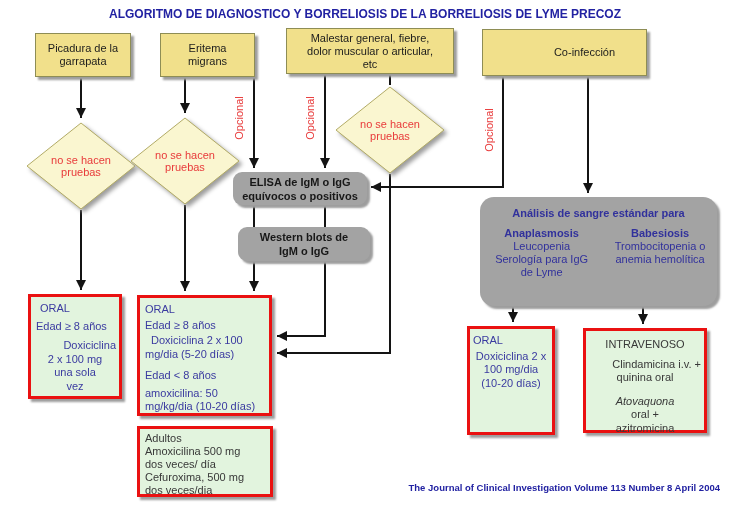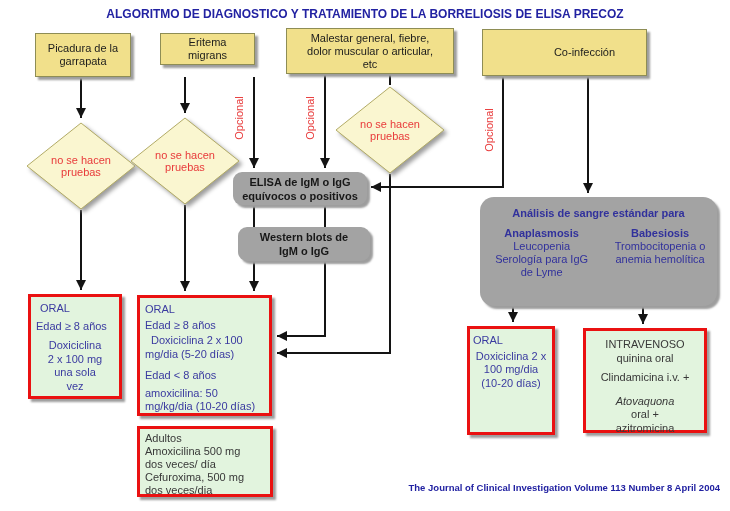--- a/index.html
+++ b/index.html
@@ -44,7 +44,7 @@
 
 <div id="canvas">
 
-  <div class="title">ALGORITMO DE DIAGNOSTICO Y TRATAMIENTO DE LA BORRELIOSIS DE ELISA PRECOZ</div>
+  <div class="title">ALGORITMO DE DIAGNOSTICO Y BORRELIOSIS DE LA BORRELIOSIS DE LYME PRECOZ</div>
 
   <svg class="connectors" width="730" height="511">
     <defs>

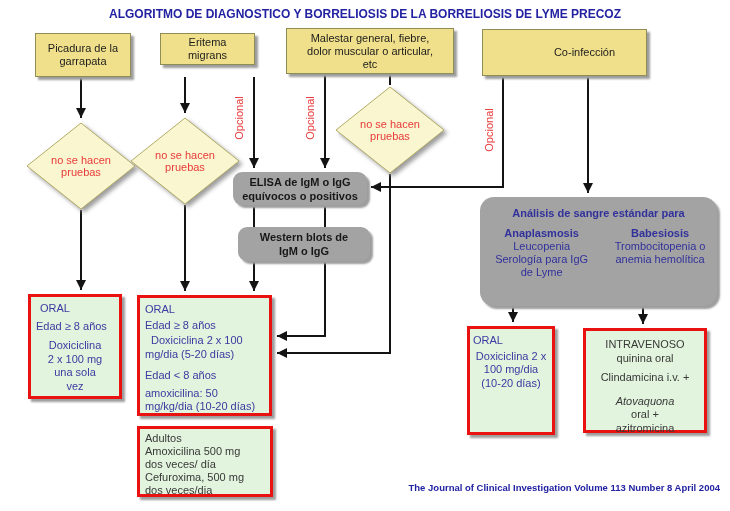--- a/index.html
+++ b/index.html
@@ -73,7 +73,7 @@
   <div class="ybox" style="left:35px;top:33px;width:96px;height:44px;">
     <span class="wrapspan" style="max-width:82px;">Picadura de la garrapata</span>
   </div>
-  <div class="ybox" style="left:160px;top:33px;width:95px;height:32px;">
+  <div class="ybox" style="left:160px;top:33px;width:95px;height:44px;">
     <span class="wrapspan" style="max-width:54px;">Eritema migrans</span>
   </div>
   <div class="ybox" style="left:286px;top:28px;width:168px;height:46px;">

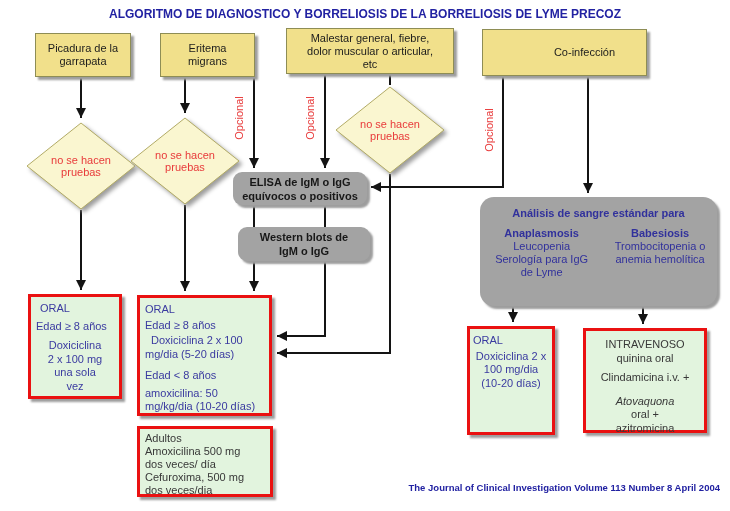--- a/index.html
+++ b/index.html
@@ -30,7 +30,7 @@
         color:#3a3aa0;padding:5px 3px;box-sizing:border-box;}
   .gbox.dark{color:#383838;}
   .tl{text-align:left;} .tc{text-align:center;}
-  .mt2{margin-top:2px;} .mt4{margin-top:4px;} .mt6{margin-top:6px;}
+  .mt2{margin-top:2px;} .mt4{margin-top:4px;} .mt6{margin-top:6px;text-align:right;}
   .mt8{margin-top:8px;} .mt10{margin-top:10px;font-style:italic;}
   .pl2{padding-left:2px;} .pl6{padding-left:6px;}
   .opt{position:absolute;width:60px;height:12px;transform:rotate(-90deg);color:#e83a3a;

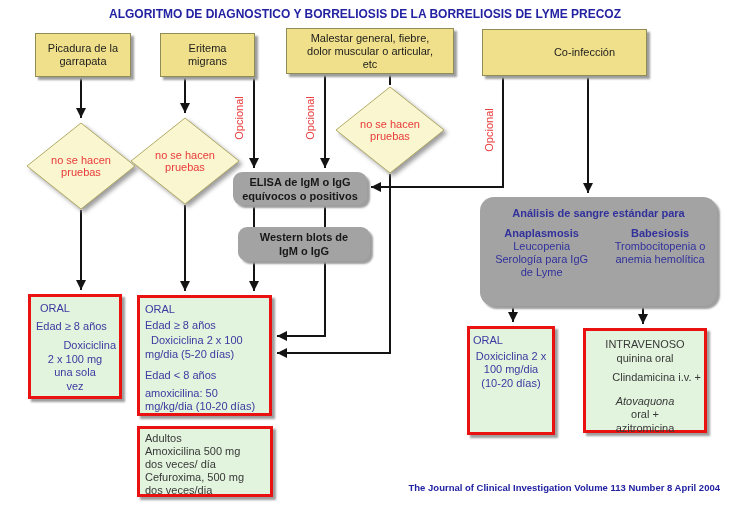--- a/index.html
+++ b/index.html
@@ -174,8 +174,8 @@
 
   <div class="gbox dark" style="left:583px;top:328px;width:124px;height:105px;">
     <div class="tc mt2">INTRAVENOSO</div>
+    <div class="tc mt6">Clindamicina i.v. +</div>
     <div class="tc">quinina oral</div>
-    <div class="tc mt6">Clindamicina i.v. +</div>
     <div class="tc mt10">Atovaquona</div>
     <div class="tc">oral +</div>
     <div class="tc">azitromicina</div>

